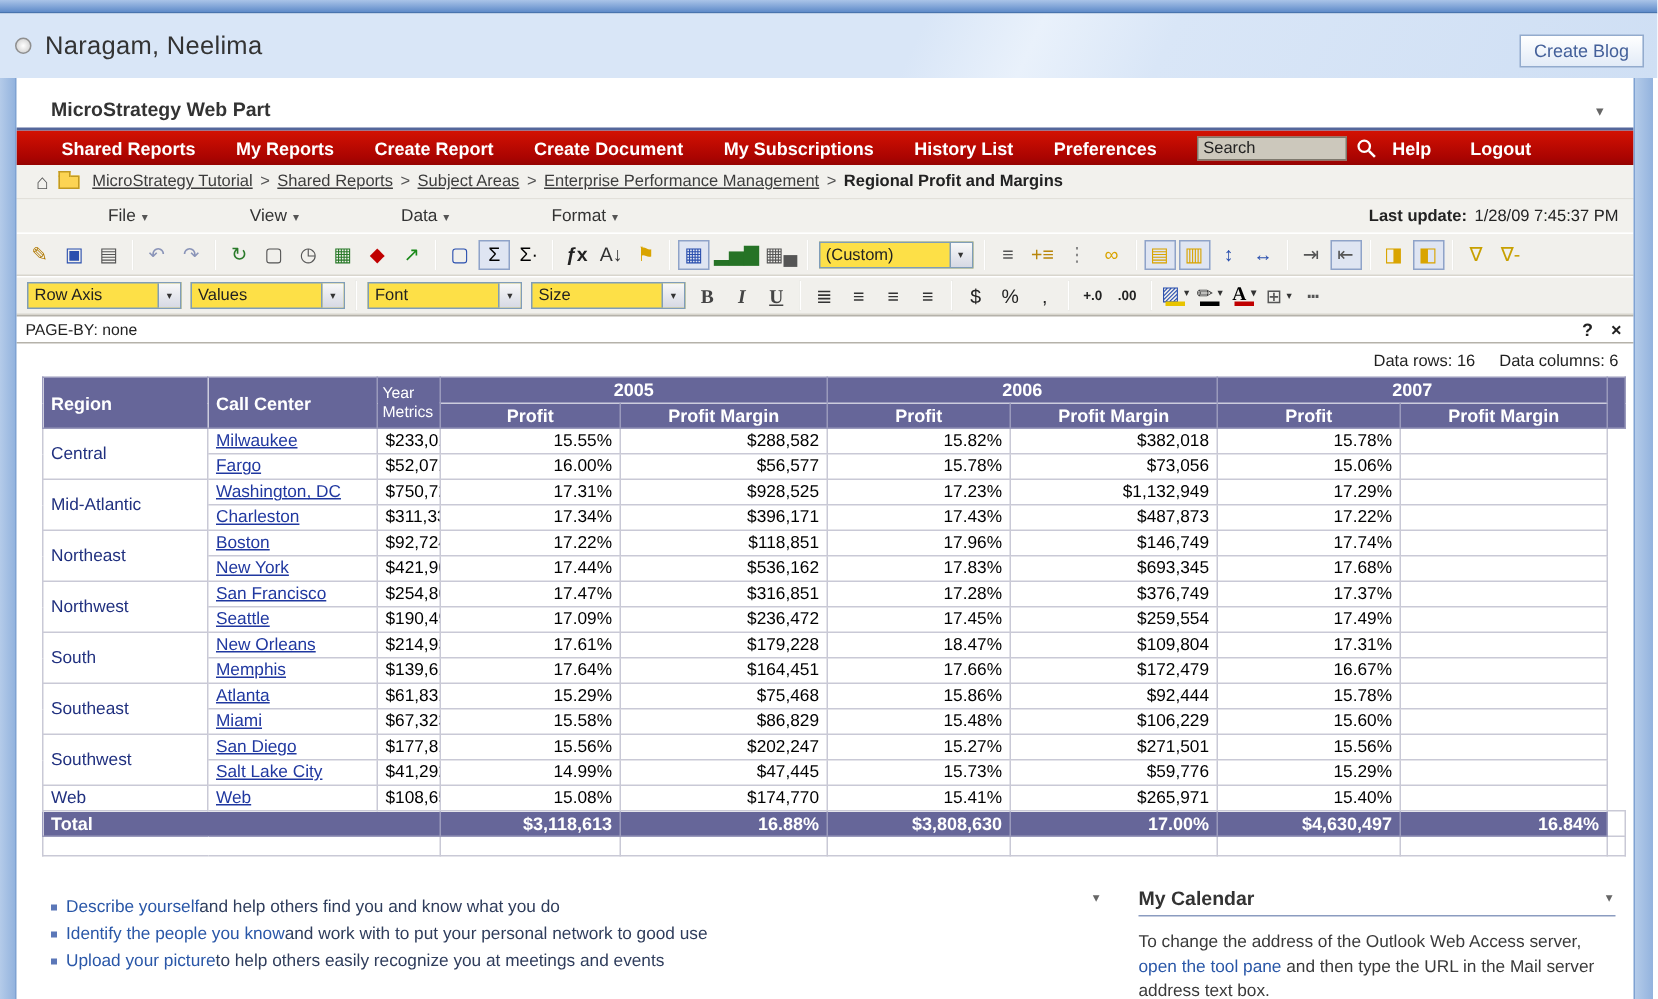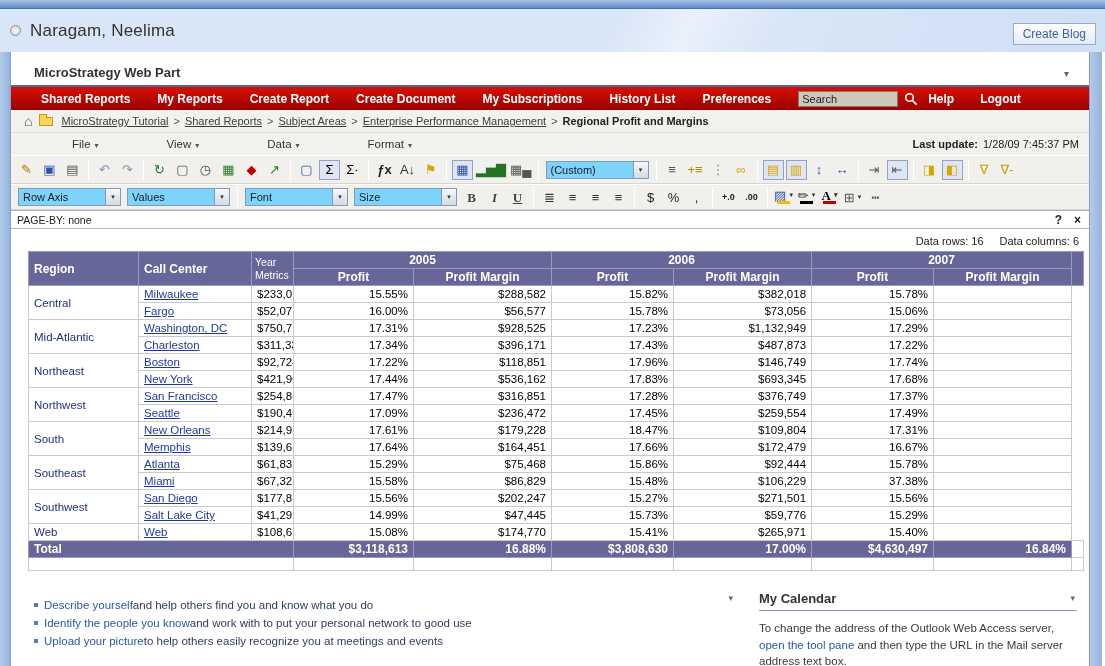--- a/index.html
+++ b/index.html
@@ -62,7 +62,7 @@
   .tbi.hasbar { position:relative; padding-bottom:4px; }
   .tbi .dd-chev { font-size:7px; color:#333; margin-left:3px; }
   .tb-sep { width:1px; height:20px; background:#c6c3ba; border-right:1px solid #fff; margin:0 4px; }
-  .dd { display:inline-flex; align-items:center; width:103px; height:18px; background:#7dd3fc; border:1px solid #7f9db9; font-size:11px; color:#222; padding-left:4px; margin:0 3px; cursor:pointer; }
+  .dd { display:inline-flex; align-items:center; width:103px; height:18px; background:#fde047; border:1px solid #7f9db9; font-size:11px; color:#222; padding-left:4px; margin:0 3px; cursor:pointer; }
   .dd .arrow { margin-left:auto; width:15px; height:16px; background:linear-gradient(#f8f8f8,#d6d9e4); border-left:1px solid #7f9db9; display:flex; align-items:center; justify-content:center; font-size:7px; color:#333; }
 
   

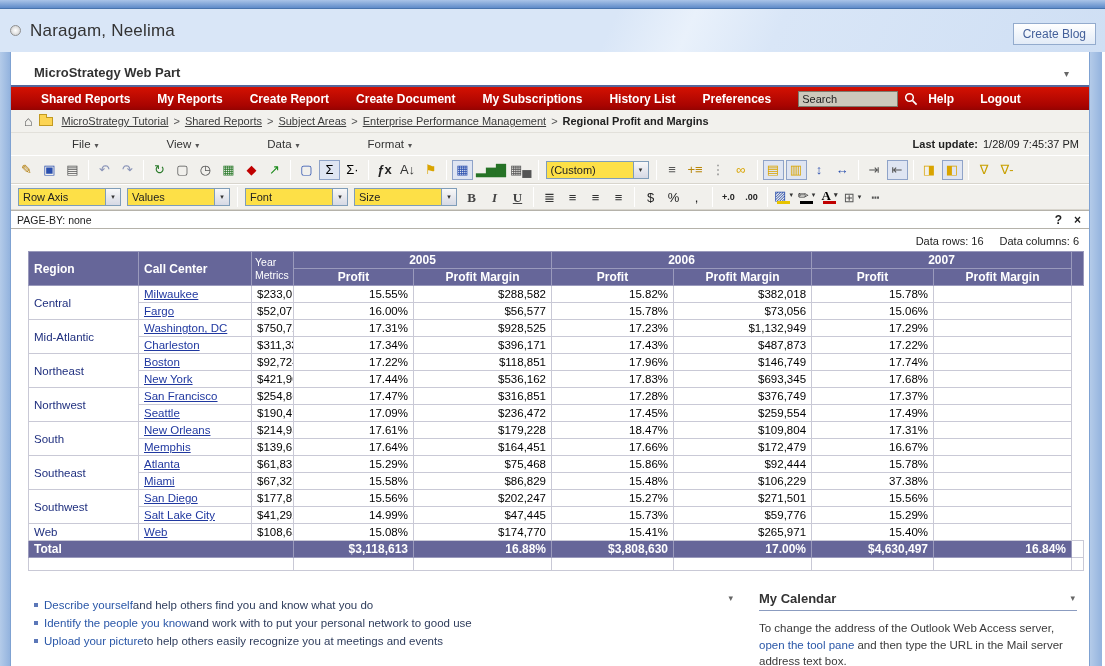--- a/index.html
+++ b/index.html
@@ -545,7 +545,7 @@
             <td class="num">$86,829</td>
             <td class="num">15.48%</td>
             <td class="num">$106,229</td>
-            <td class="num">37.38%</td>
+            <td class="num">15.60%</td>
             <td></td>
           </tr>
           <tr>

